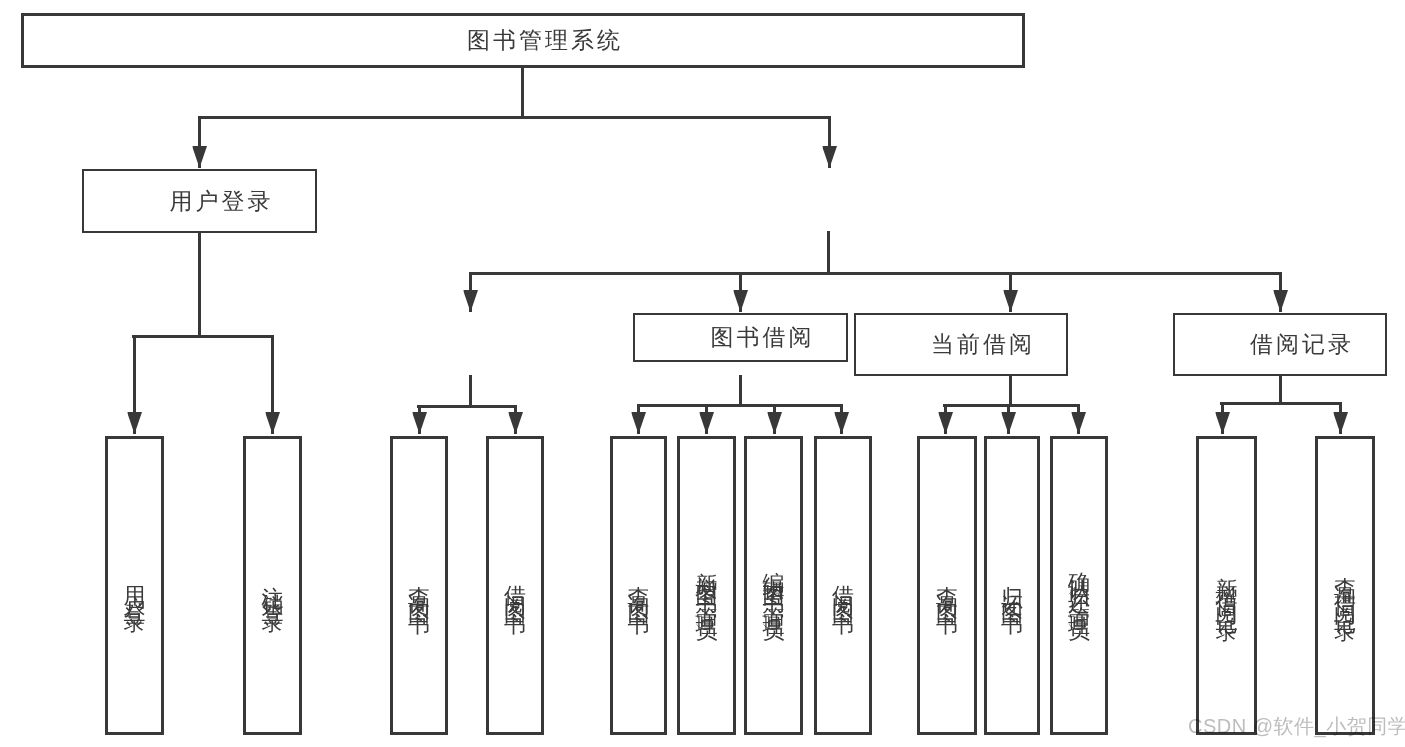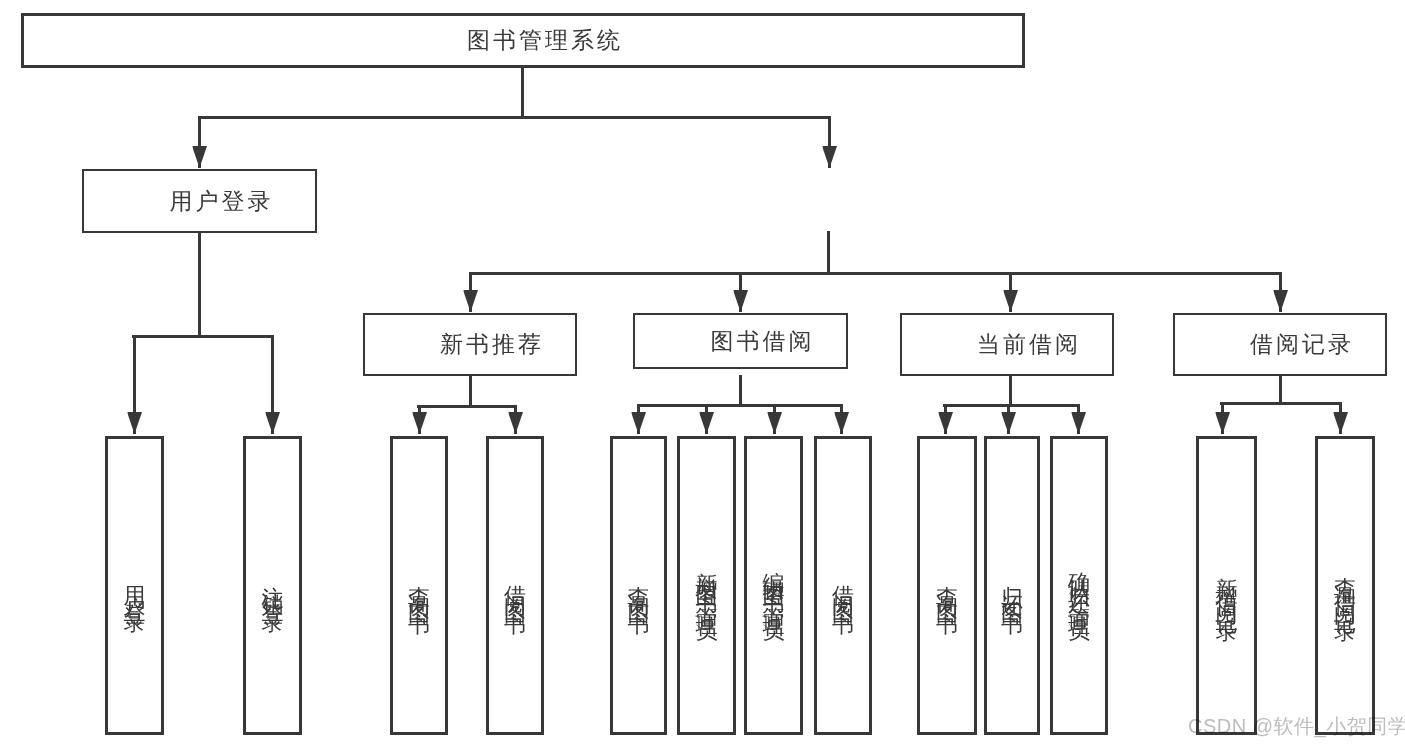--- a/index.html
+++ b/index.html
@@ -181,7 +181,6 @@
 
   <div class="node lvl n-user">用户登录</div>
 
-  <div class="node lvl n-new">新书推荐</div>
   <div class="node lvl n-borrow">图书借阅</div>
   <div class="node lvl n-current">当前借阅</div>
   <div class="node lvl n-record">借阅记录</div>

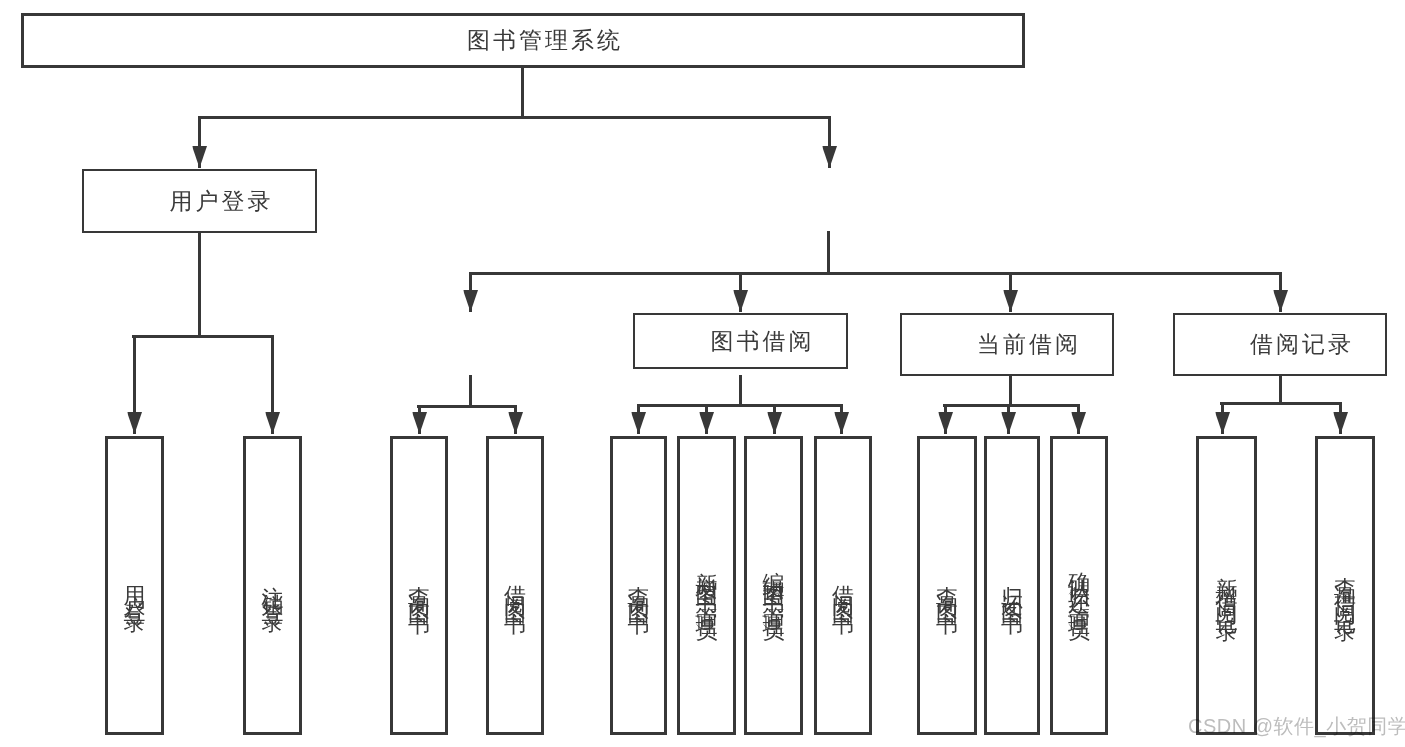--- a/index.html
+++ b/index.html
@@ -26,7 +26,7 @@
   .n-user   {left:82px;  top:169px; width:235px; height:64px;}
   .n-mgmt   {left:712px; top:169px; width:233px; height:63px;}
   .n-new    {left:363px; top:313px; width:214px; height:63px;}
-  .n-borrow {left:633px; top:313px; width:215px; height:56px;}
+  .n-borrow {left:633px; top:313px; width:215px; height:49px;}
   .n-current{left:900px; top:313px; width:214px; height:63px;}
   .n-record {left:1173px;top:313px; width:214px; height:63px;}
   .leaf{

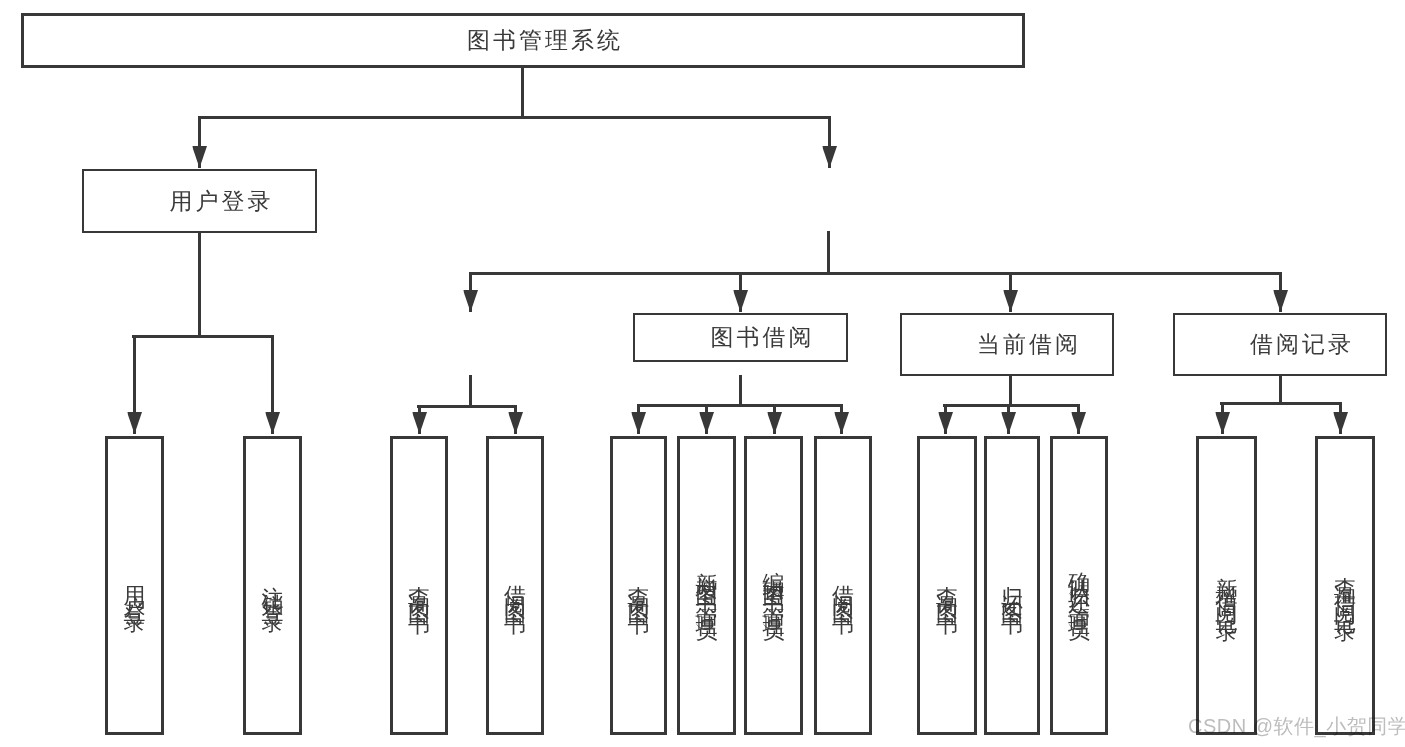--- a/index.html
+++ b/index.html
@@ -27,7 +27,7 @@
   .n-mgmt   {left:712px; top:169px; width:233px; height:63px;}
   .n-new    {left:363px; top:313px; width:214px; height:63px;}
   .n-borrow {left:633px; top:313px; width:215px; height:49px;}
-  .n-current{left:900px; top:313px; width:214px; height:63px;}
+  .n-current{left:854px; top:313px; width:214px; height:63px;}
   .n-record {left:1173px;top:313px; width:214px; height:63px;}
   .leaf{
     position:absolute;box-sizing:border-box;background:#fff;

